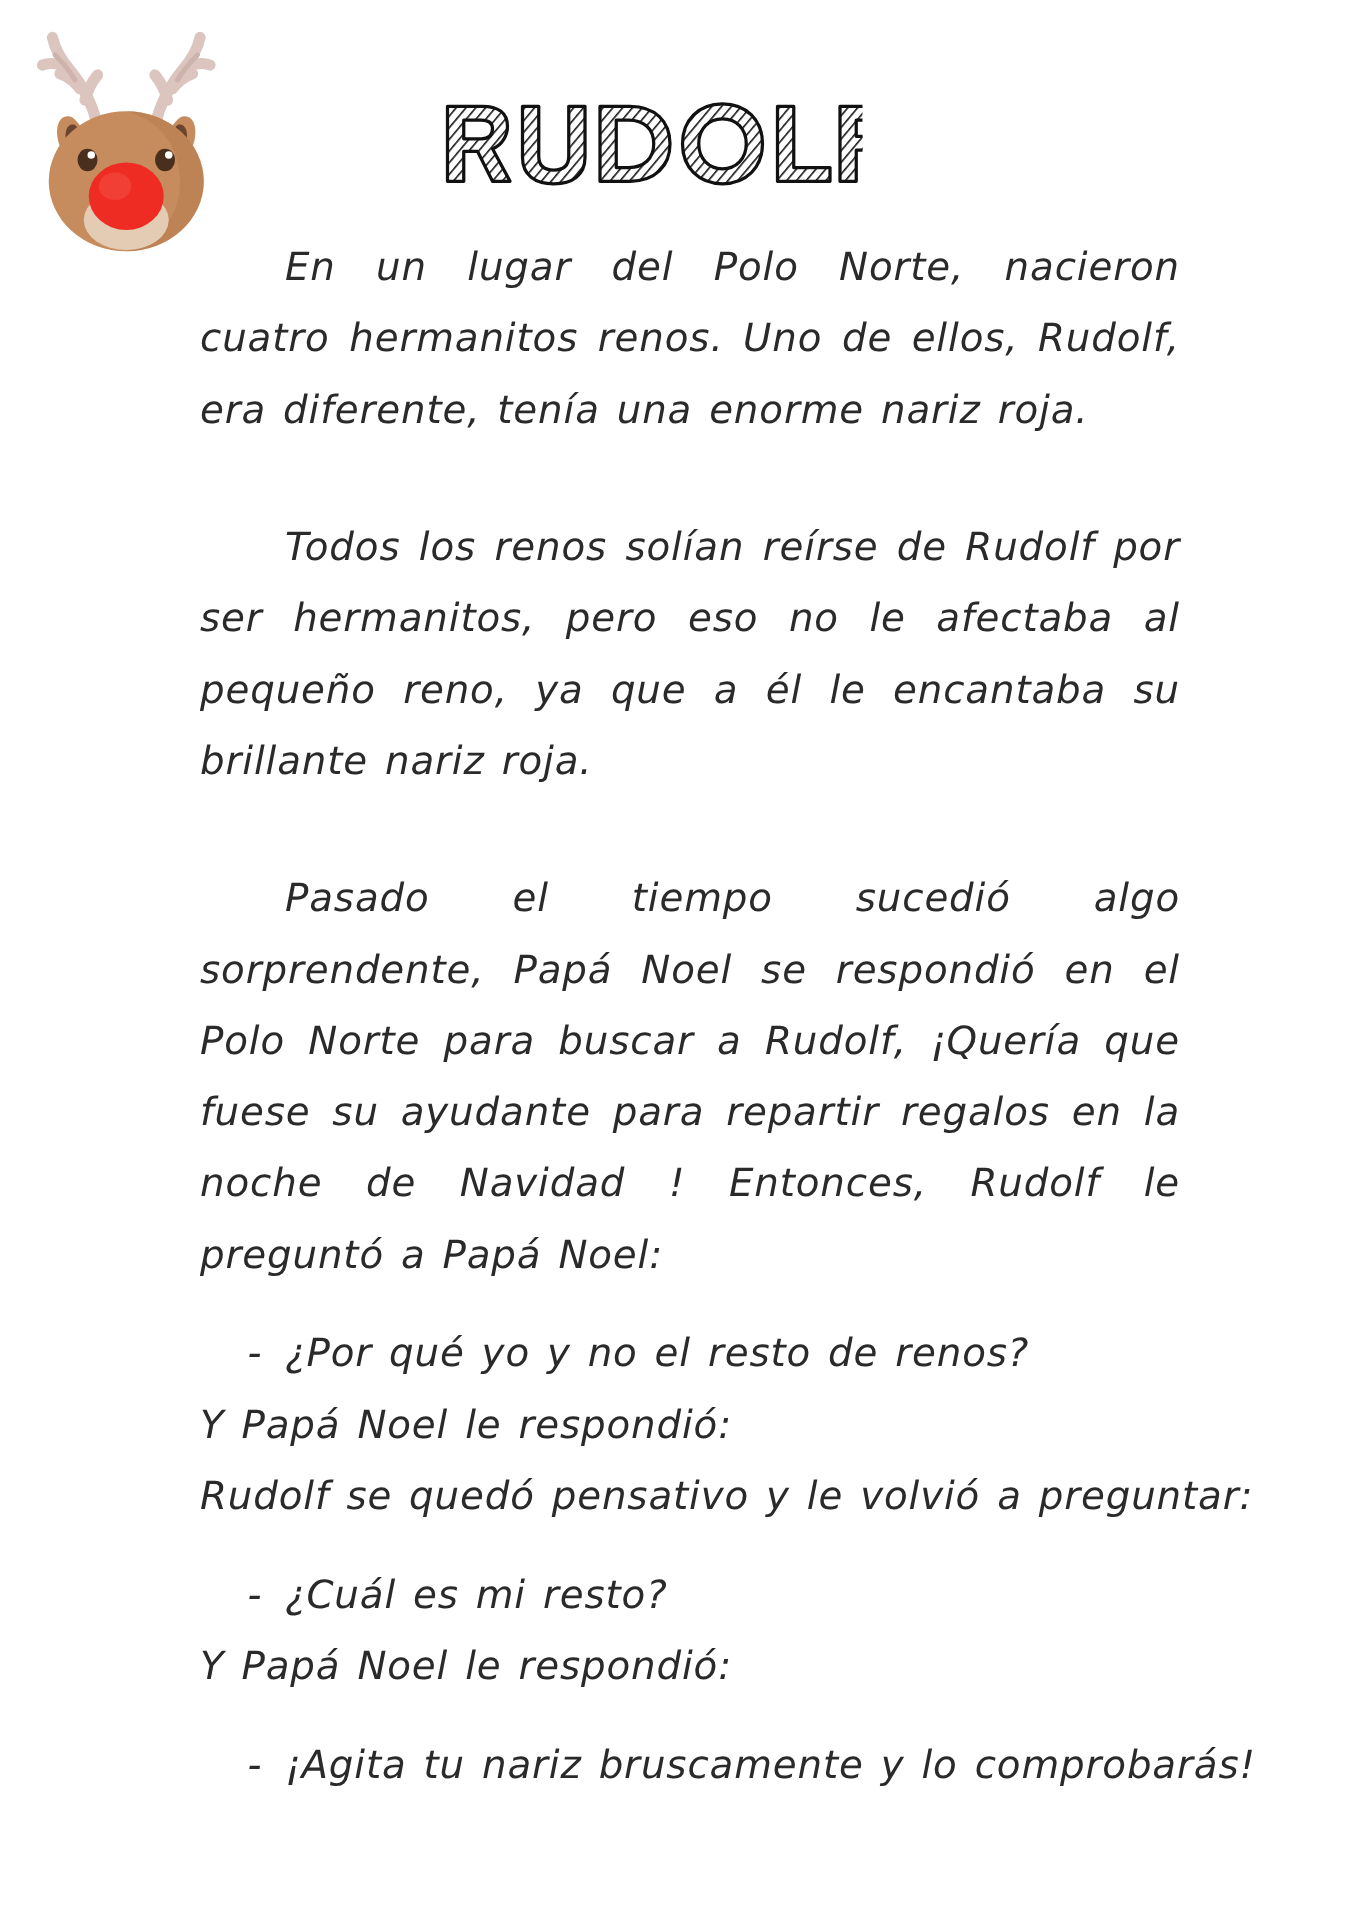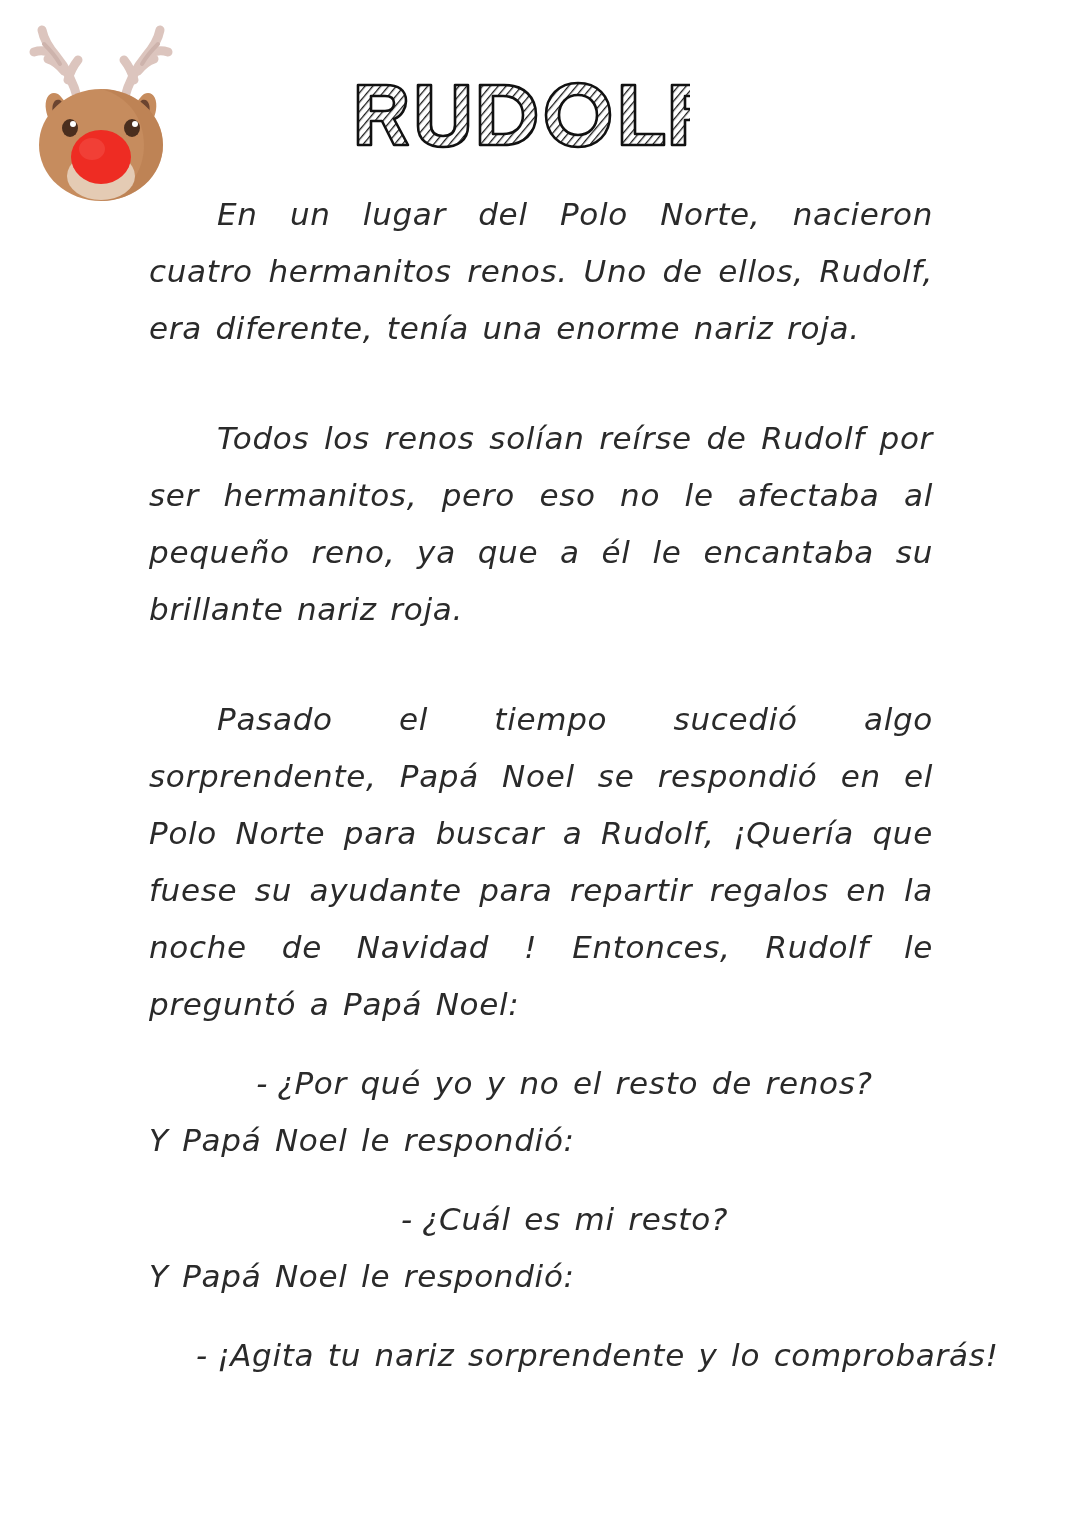--- a/index.html
+++ b/index.html
@@ -50,7 +50,7 @@
   
   .story {
     position: absolute;
-    left: 149px;
+    left: 160px;
     top: 186px;
     width: 784px;
   }

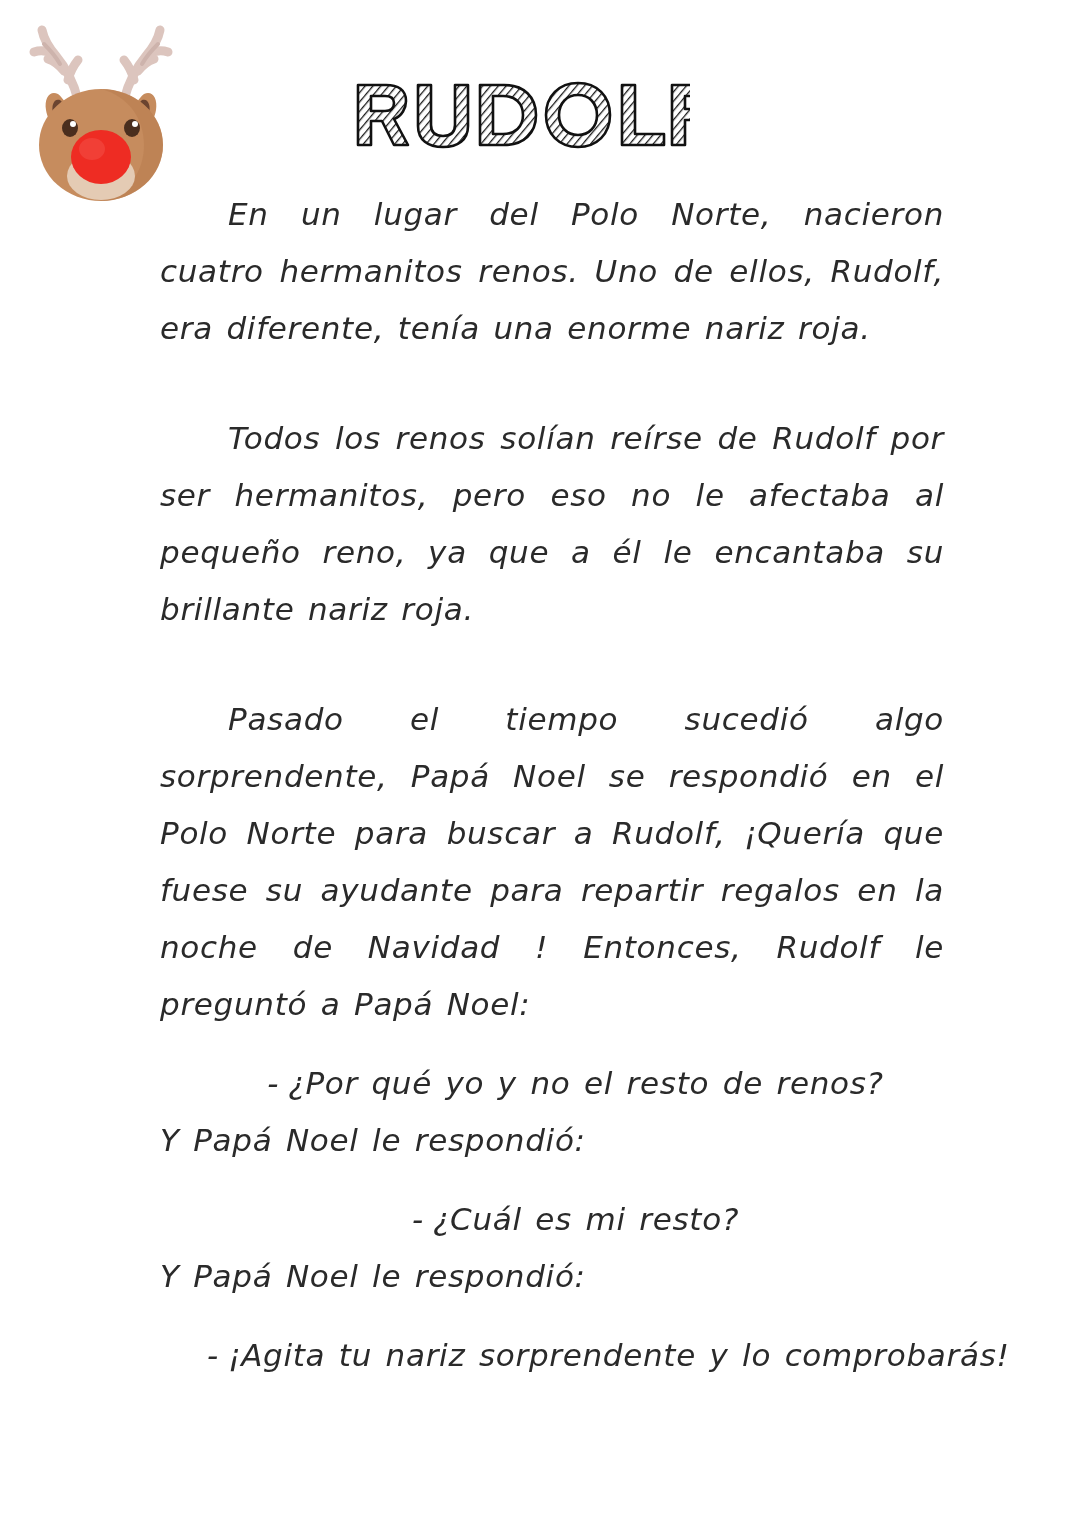--- a/index.html
+++ b/index.html
@@ -86,7 +86,7 @@
     white-space: nowrap;
   }
   .dialogue-line.indented { padding-left: 38px; }
-  .dialogue-line.spaced { margin-top: 22px; text-align: center; }
+  .dialogue-line.spaced { margin-top: 22px; }
   .dialogue-line .dash { display: inline-block; width: 30px; }
 </style>
 </head>

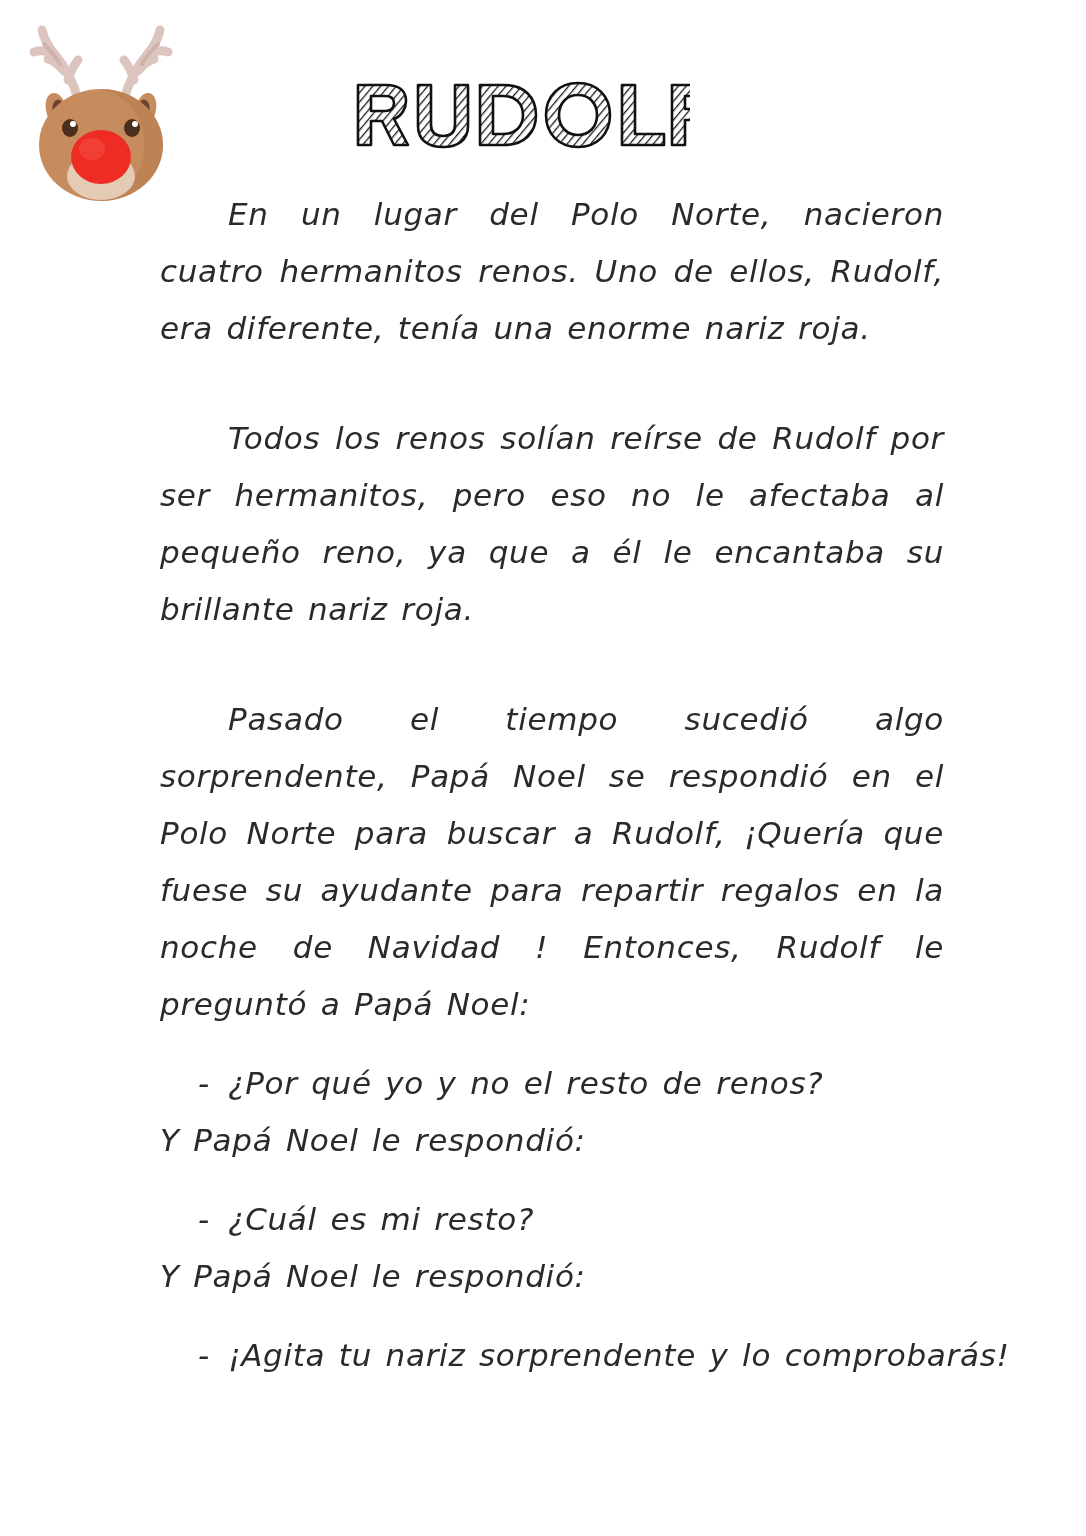--- a/index.html
+++ b/index.html
@@ -185,6 +185,9 @@
       </div>
 
 
+      <div class="dialogue-line">
+        <span>Rudolf se quedó pensativo y le volvió a preguntar:</span>
+      </div>
 
       <div class="dialogue-line indented spaced">
         <span class="dash">-</span><span>¿Cuál es mi resto?</span>

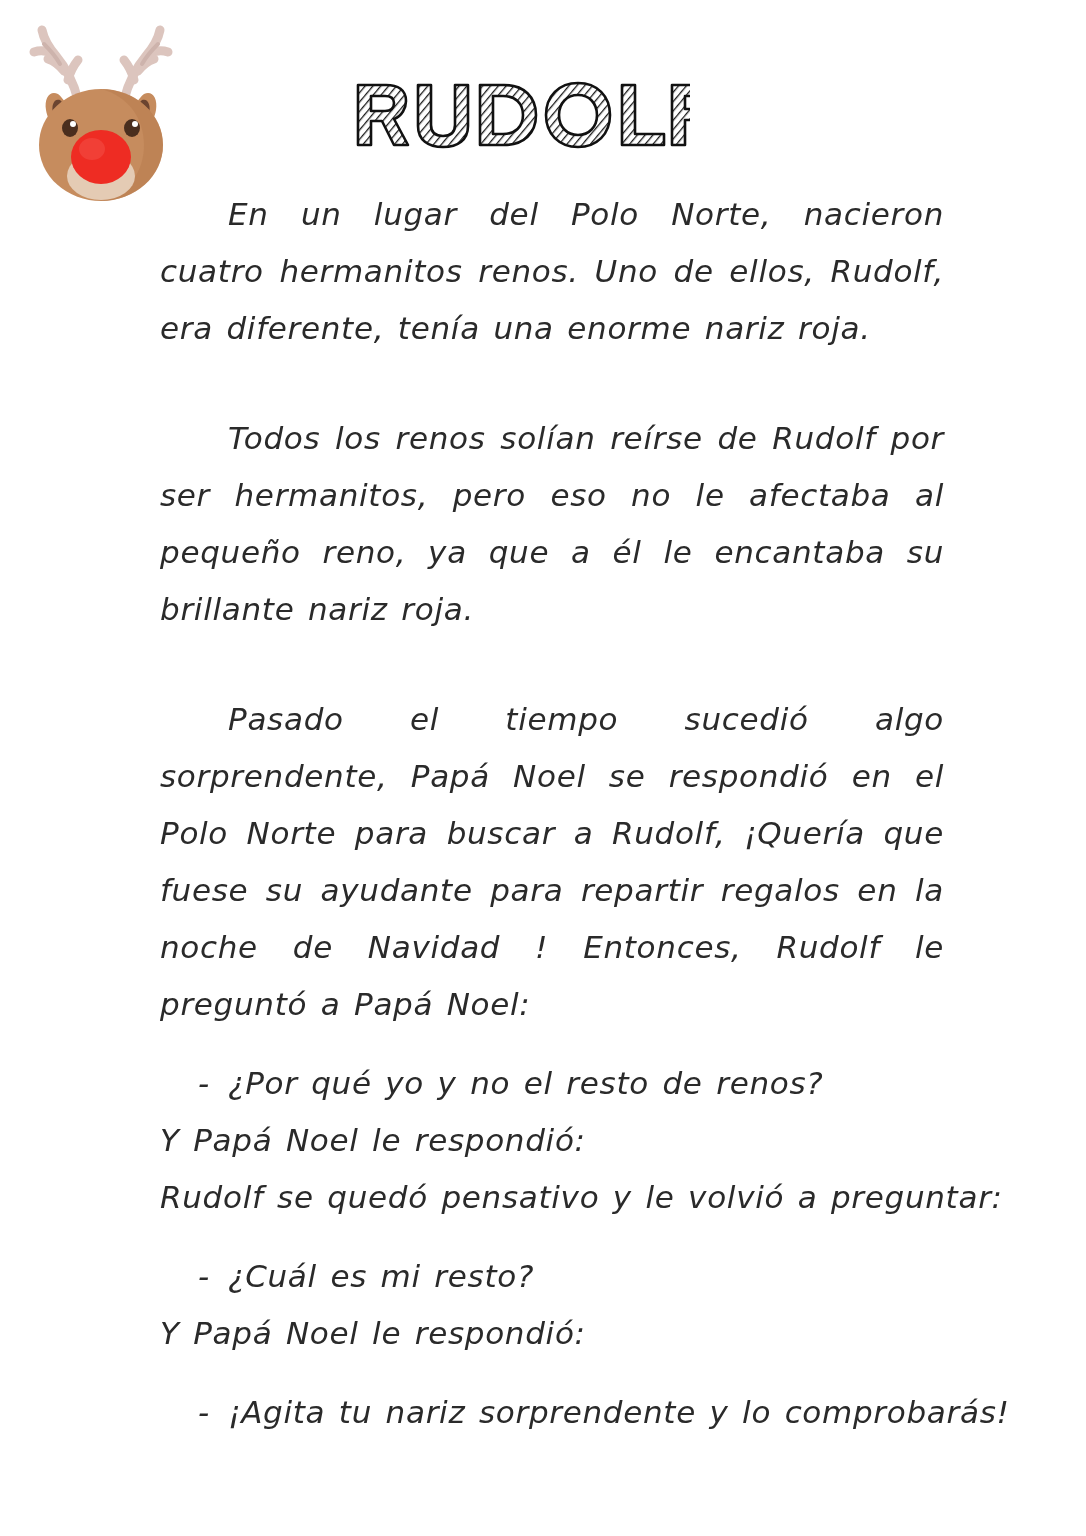--- a/index.html
+++ b/index.html
@@ -198,7 +198,7 @@
       </div>
 
       <div class="dialogue-line indented spaced">
-        <span class="dash">-</span><span>¡Agita tu nariz sorprendente y lo comprobarás!</span>
+        <span class="dash">-</span><span>¡Agita tu nariz bruscamente y lo comprobarás!</span>
       </div>
 
     </div>

